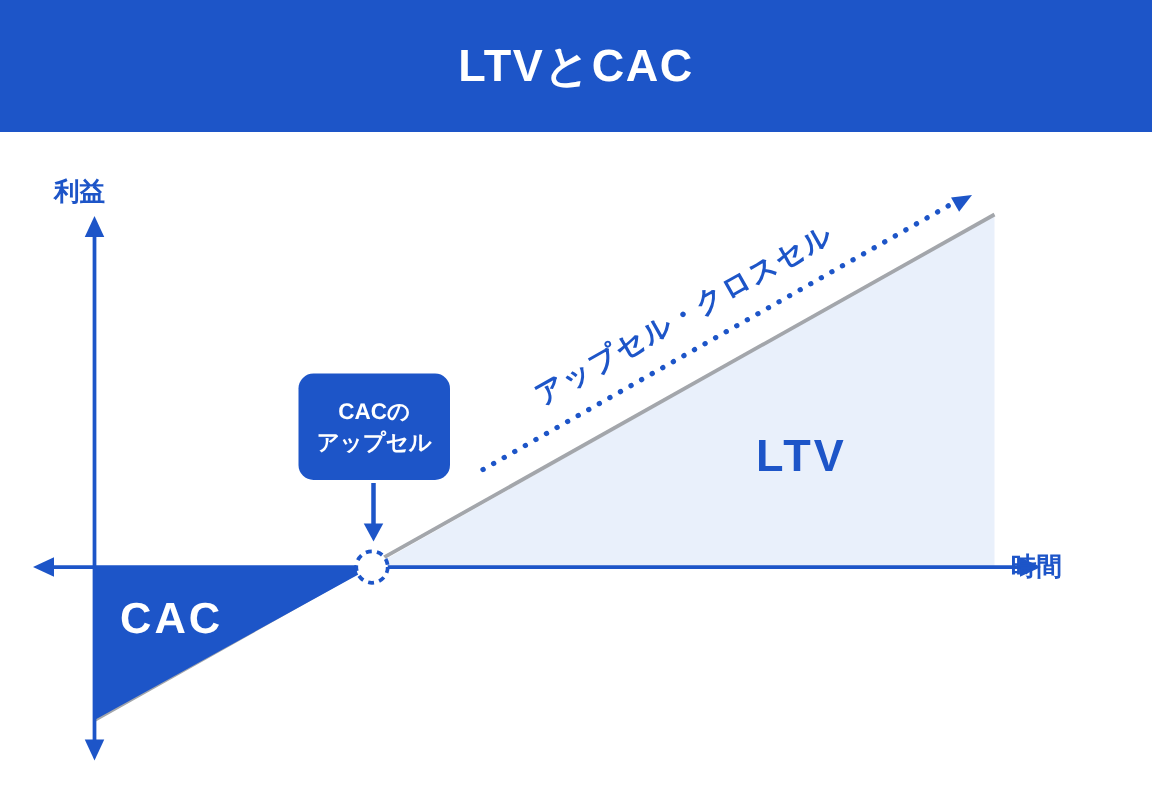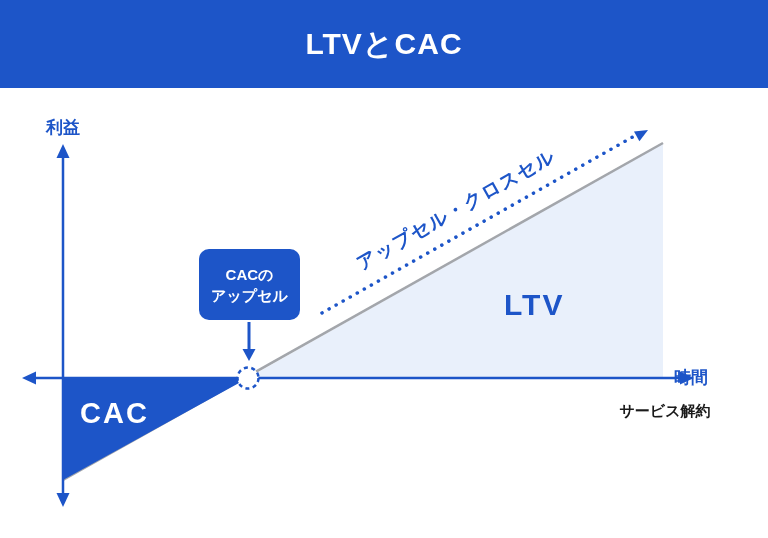--- a/index.html
+++ b/index.html
@@ -34,7 +34,7 @@
 
   
   .lbl{position:absolute;font-weight:bold;white-space:nowrap;}
-  .lbl-profit{left:31px;top:116px;width:64px;text-align:center;font-size:17px;color:var(--primary-blue,#1d55c8);}
+  .lbl-profit{left:21px;top:116px;width:64px;text-align:center;font-size:17px;color:var(--primary-blue,#1d55c8);}
   .lbl-time{left:674px;top:366px;font-size:17px;color:var(--primary-blue,#1d55c8);}
   .lbl-cac{left:80px;top:397px;font-size:29px;color:var(--white,#fff);letter-spacing:2px;}
   .lbl-ltv{left:504px;top:288px;font-size:30px;color:var(--primary-blue,#1d55c8);letter-spacing:2px;}

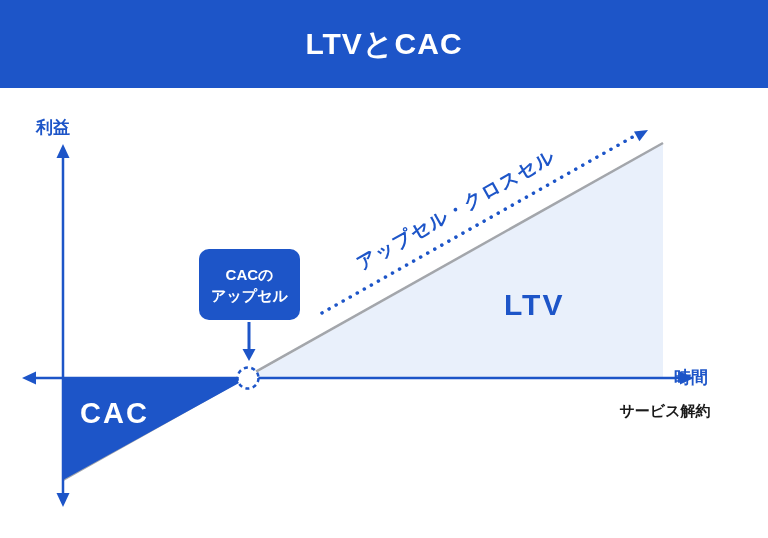--- a/index.html
+++ b/index.html
@@ -88,7 +88,6 @@
   <span class="lbl lbl-ltv">LTV</span>
   <span class="lbl lbl-cac">CAC</span>
   <span class="lbl lbl-upsell">アップセル・クロスセル</span>
-  <span class="lbl lbl-churn">サービス解約</span>
 
   <div class="callout">
     <span>CACの</span>

